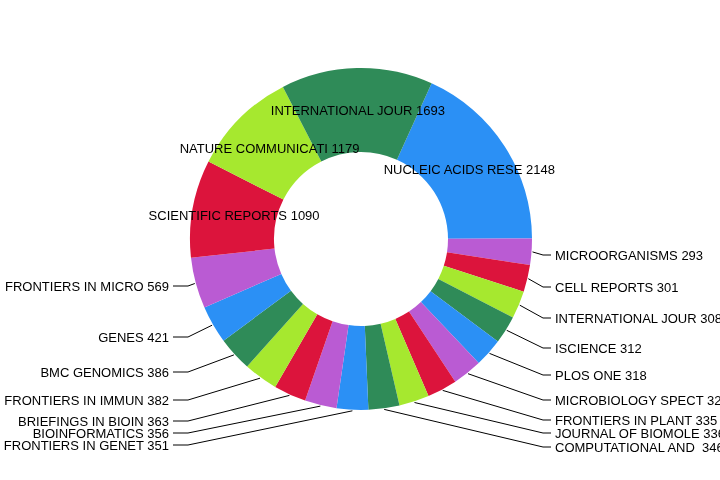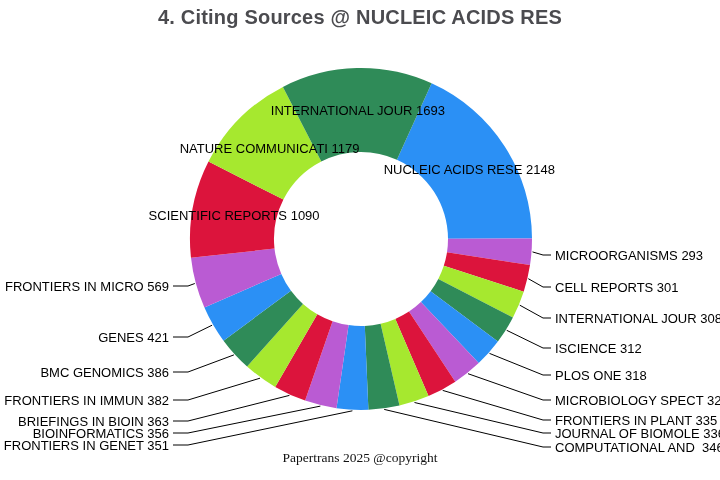--- a/index.html
+++ b/index.html
@@ -18,7 +18,6 @@
 <body>
 
 <div class="page">
-  <div class="title">4. Citing Sources @ NUCLEIC ACIDS RES</div>
   <svg class="chart" id="donut-svg" width="720" height="480" viewBox="0 0 720 480">
       <path d="M 431.6 83.3 A 171 171 0 0 1 532 238.5 L 448 238.8 A 87 87 0 0 0 396.9 159.8 Z" fill="#2B90F5"></path>
       <path d="M 532 238.5 A 171 171 0 0 1 530 265.1 L 447 252.3 A 87 87 0 0 0 448 238.8 Z" fill="#BA5BD3"></path>

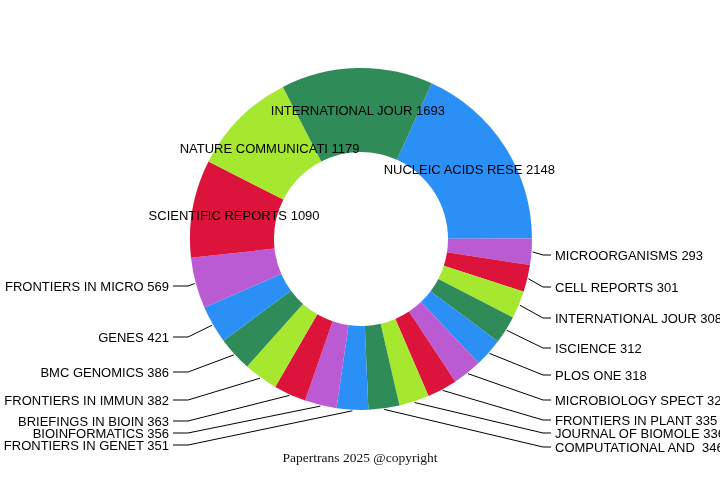--- a/index.html
+++ b/index.html
@@ -76,7 +76,6 @@
       <text x="269.6" y="152.5" text-anchor="middle" xml:space="preserve" class="lbl">NATURE COMMUNICATI 1179</text>
       <text x="357.9" y="114.5" text-anchor="middle" xml:space="preserve" class="lbl">INTERNATIONAL JOUR 1693</text>
     </svg>
-  <div class="copyright">Papertrans 2025 @copyright</div>
 </div>
 
 </body></html>

